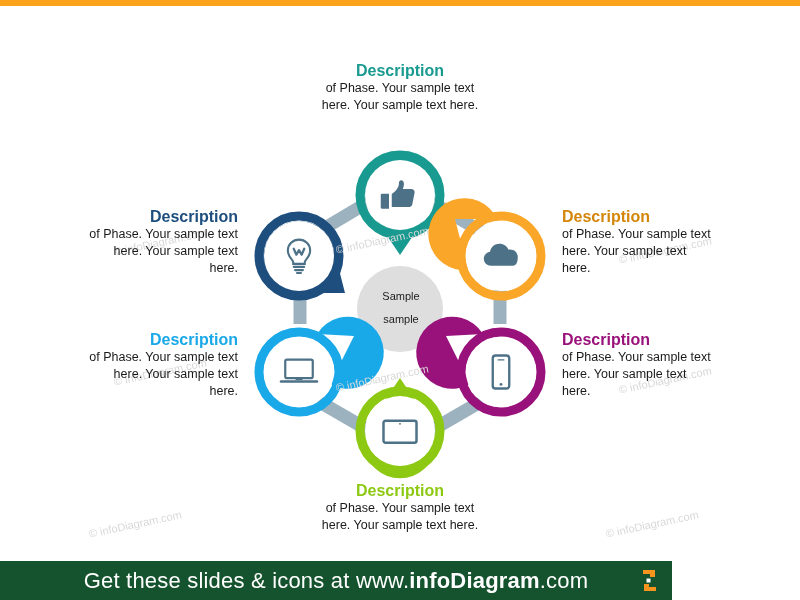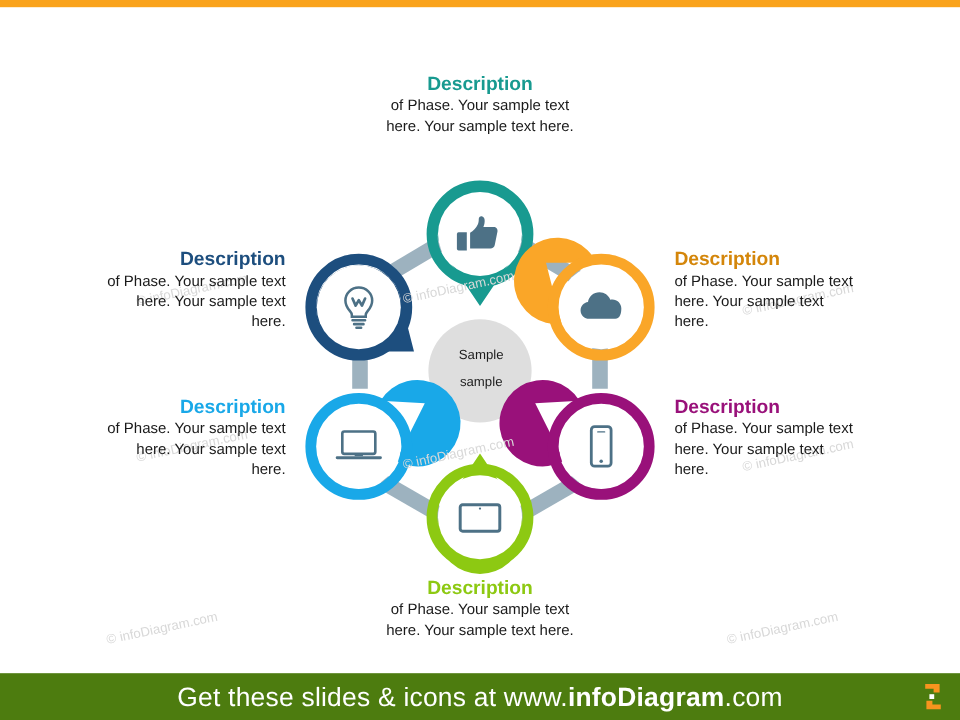--- a/index.html
+++ b/index.html
@@ -103,8 +103,8 @@
   .footer {
     position: absolute;
     left: 0; top: 561px;
-    width: 800px; height: 39px;
-    background: #4d7c0f;
+    width: 672px; height: 39px;
+    background: #14532d;
     display: flex;
     align-items: center;
     justify-content: center;

